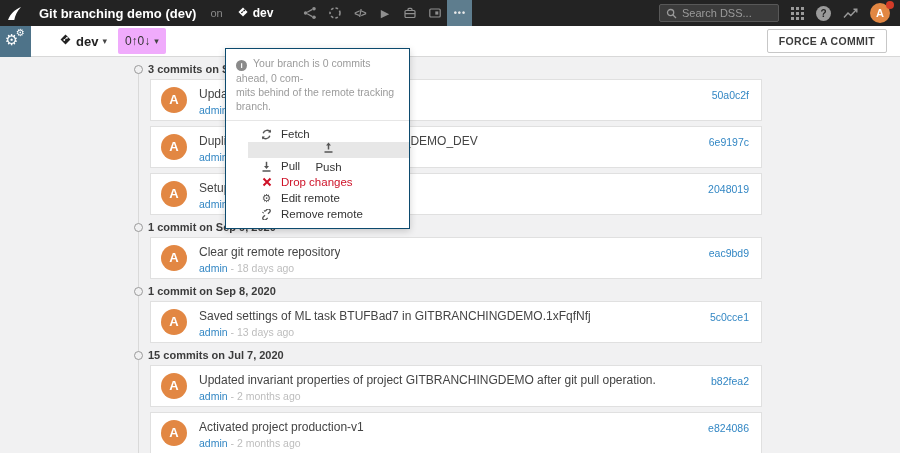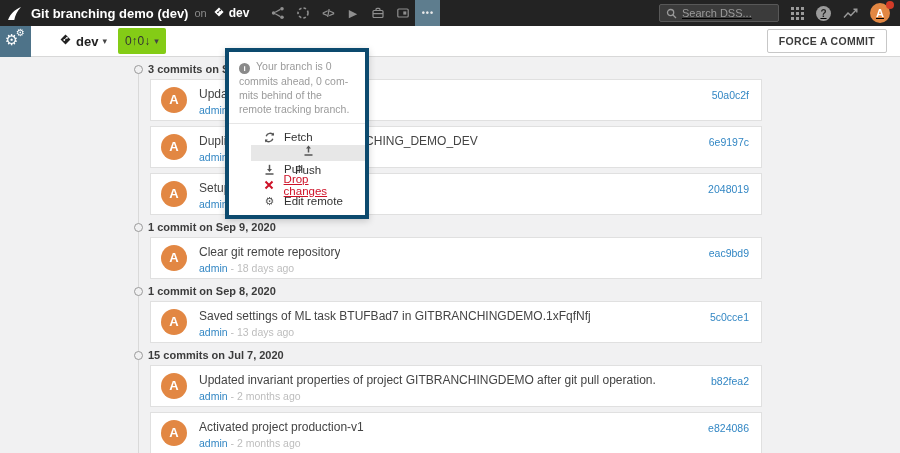--- a/index.html
+++ b/index.html
@@ -7,7 +7,7 @@
   body { font-family:"Liberation Sans","DejaVu Sans",sans-serif; background:#f1f1f2; position:relative; }
 
   
-  .navbar { position:absolute; top:0; left:0; right:0; height:26px; background:#232323; display:flex; align-items:center; z-index:30; }
+  .navbar { position:absolute; top:0; left:0; right:0; height:26px; background:#232323; display:flex; align-items:center; z-index:30;gap:8px; }
   .logo { width:28px; height:26px; display:flex; align-items:center; justify-content:center; cursor:pointer; }
   .nav-title { font-size:13px; font-weight:700; color:#fff; margin-left:3px; white-space:nowrap; cursor:pointer; }
   .nav-on { font-size:11px; color:#8a8a8a; margin:0 6px; }

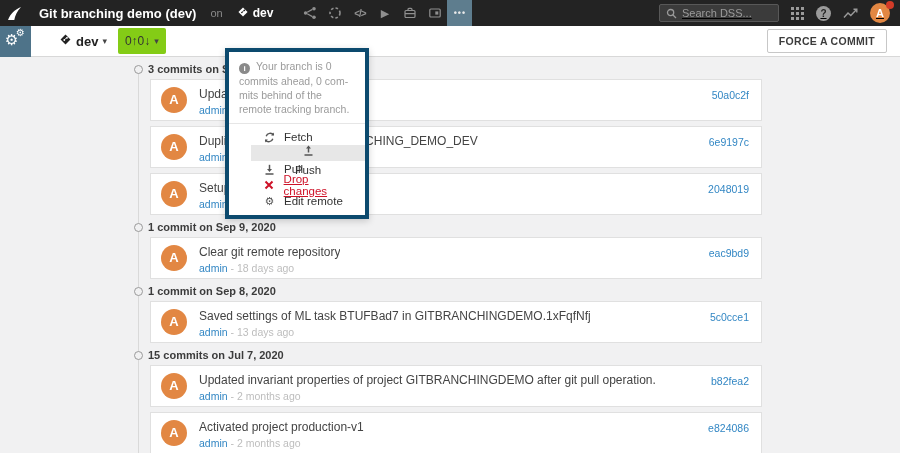--- a/index.html
+++ b/index.html
@@ -16,7 +16,7 @@
   .nav-icon { width:25px; height:26px; display:flex; align-items:center; justify-content:center; color:#8f8f8f; font-size:11px; cursor:pointer; }
   .nav-icon.code { font-size:10px; letter-spacing:-1px; font-weight:700; }
   .nav-icon.more { background:#5e7d8e; color:#eaeaea; font-size:9px; letter-spacing:1px; font-weight:700; }
-  .nav-right { margin-left:auto; display:flex; align-items:center; gap:12px; padding-right:10px;text-decoration:underline; }
+  .nav-right { margin-left:auto; display:flex; align-items:center; gap:12px; padding-right:10px; }
   .search-box { width:120px; height:18px; background:#3b3b3b; border:1px solid #585858; border-radius:2px; display:flex; align-items:center; gap:5px; padding:0 6px; }
   .search-box input { background:transparent; border:none; outline:none; color:#9a9a9a; font-size:11px; width:90px; font-family:inherit; }
   .search-box input::placeholder { color:#9a9a9a; }

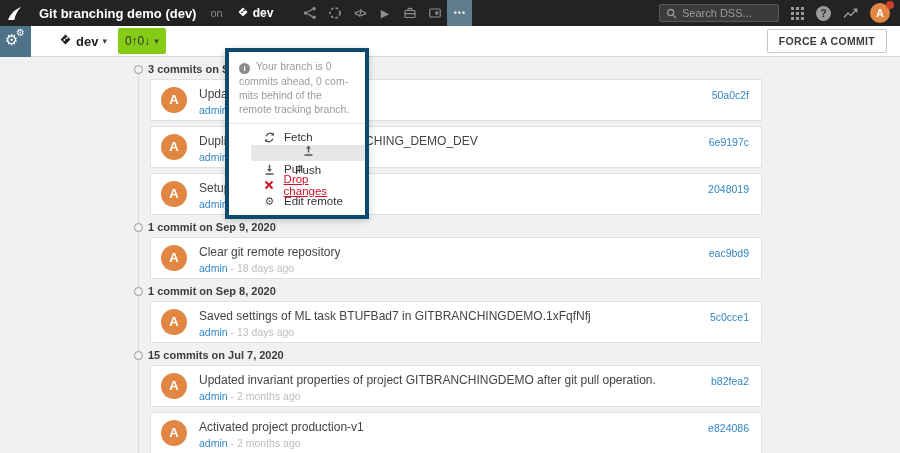--- a/index.html
+++ b/index.html
@@ -33,7 +33,7 @@
   .ptitle { font-size:15px; color:#333; margin-left:11px; white-space:nowrap; }
   .branch-select { display:flex; align-items:center; gap:4px; margin-left:28px; font-size:13px; font-weight:700; color:#222; cursor:pointer; }
   .caret { font-size:9px; color:#444; }
-  .counts-btn { margin-left:11px; background:#84cc16; border-radius:2px; padding:6px 7px; font-size:12px; color:#333; display:flex; align-items:center; gap:4px; cursor:pointer; }
+  .counts-btn { margin-left:11px; background:#f0abfc; border-radius:2px; padding:6px 7px; font-size:12px; color:#333; display:flex; align-items:center; gap:4px; cursor:pointer; }
   .force-btn { margin-left:auto; margin-right:13px; background:#fff; border:1px solid #c7c7c7; border-radius:2px; color:#3c3c3c; font-size:10.5px; font-weight:700; letter-spacing:.3px; padding:5px 11px; cursor:pointer; font-family:inherit;text-align:right; }
 
   

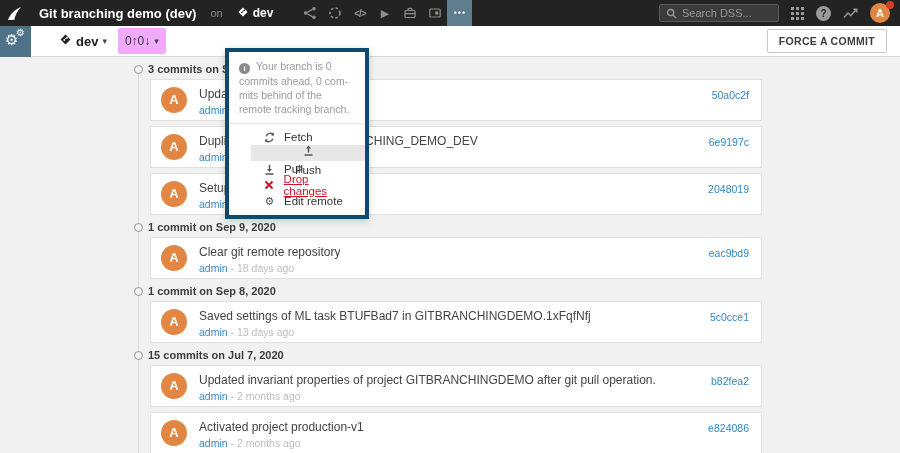--- a/index.html
+++ b/index.html
@@ -51,7 +51,7 @@
   .chash { position:absolute; right:12px; top:9px; font-size:10.5px; color:#3387c4; cursor:pointer; }
 
   
-  .dropdown { position:absolute; left:225px; top:48px; width:144px; background:#fff; border:4px solid #0c4a6e; box-shadow:0 2px 7px rgba(0,0,0,.18); z-index:40; }
+  .dropdown { position:absolute; left:225px; top:48px; width:185px; background:#fff; border:1px solid #0c4a6e; box-shadow:0 2px 7px rgba(0,0,0,.18); z-index:40; }
   .dd-info { padding:7px 10px 7px 10px; font-size:10.5px; color:#9b9b9b; line-height:14px; border-bottom:1px solid #e6e6e6; }
   .info-badge { display:inline-block; width:11px; height:11px; border-radius:50%; background:#8a8a8a; color:#fff; font-size:8px; font-weight:700; font-style:normal; text-align:center; line-height:11px; margin-right:6px; vertical-align:-1px; }
   .dd-list { padding:5px 0 6px 0; }

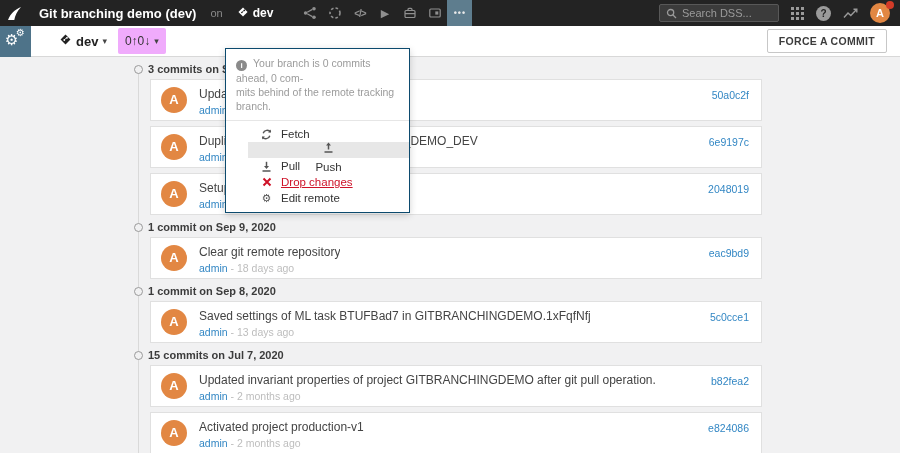--- a/index.html
+++ b/index.html
@@ -57,7 +57,7 @@
   .dd-list { padding:5px 0 6px 0; }
   .dd-item { height:16px; display:flex; align-items:center; gap:8px; padding:0 12px; font-size:11.5px; color:#333; cursor:pointer;margin-left:22px; }
   .dd-item.hovered { background:#e7e7e7;flex-direction:column; }
-  .dd-item.danger { color:#ce1228;text-decoration:underline; }
+  .dd-item.danger { color:#ce1228; }
   .dd-ic { width:13px; display:flex; justify-content:center; align-items:center; color:#555; font-size:11px; line-height:11px; }
   .dd-item.danger .dd-ic { color:#ce1228; }
 </style>

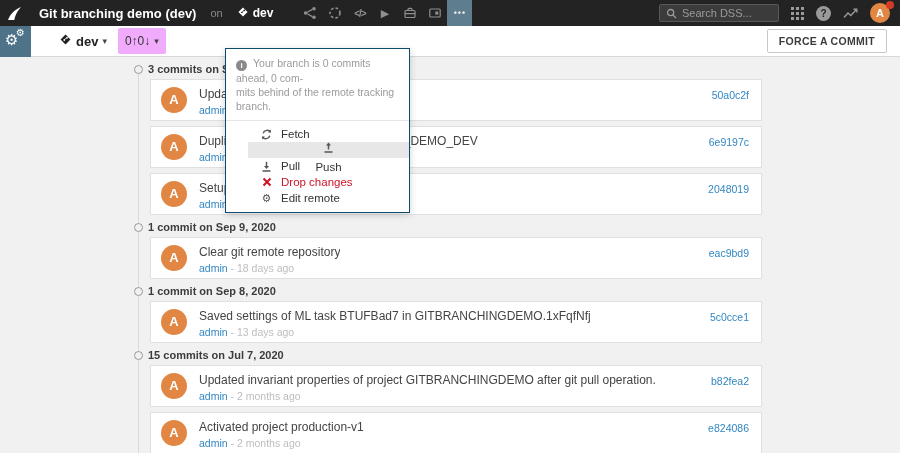--- a/index.html
+++ b/index.html
@@ -321,6 +321,15 @@
       <span class="dd-ic">⚙</span>
       <span>Edit remote</span>
     </div>
+    <div class="dd-item">
+      <span class="dd-ic">
+        <svg width="11" height="11" viewBox="0 0 11 11">
+            <path d="M4 6.2 L2.4 7.8 a1.9 1.9 0 0 0 2.7 2.7 L6.7 8.9 M7 4.8 L8.6 3.2 a1.9 1.9 0 0 0 -2.7-2.7 L4.3 2.1" fill="none" stroke="currentColor" stroke-width="1.3"></path>
+            <path d="M1.2 3.2 L3 4.1 M3.2 1.2 L4.1 3" stroke="currentColor" stroke-width="1"></path>
+          </svg>
+      </span>
+      <span>Remove remote</span>
+    </div>
   </div>
 </div>
 

